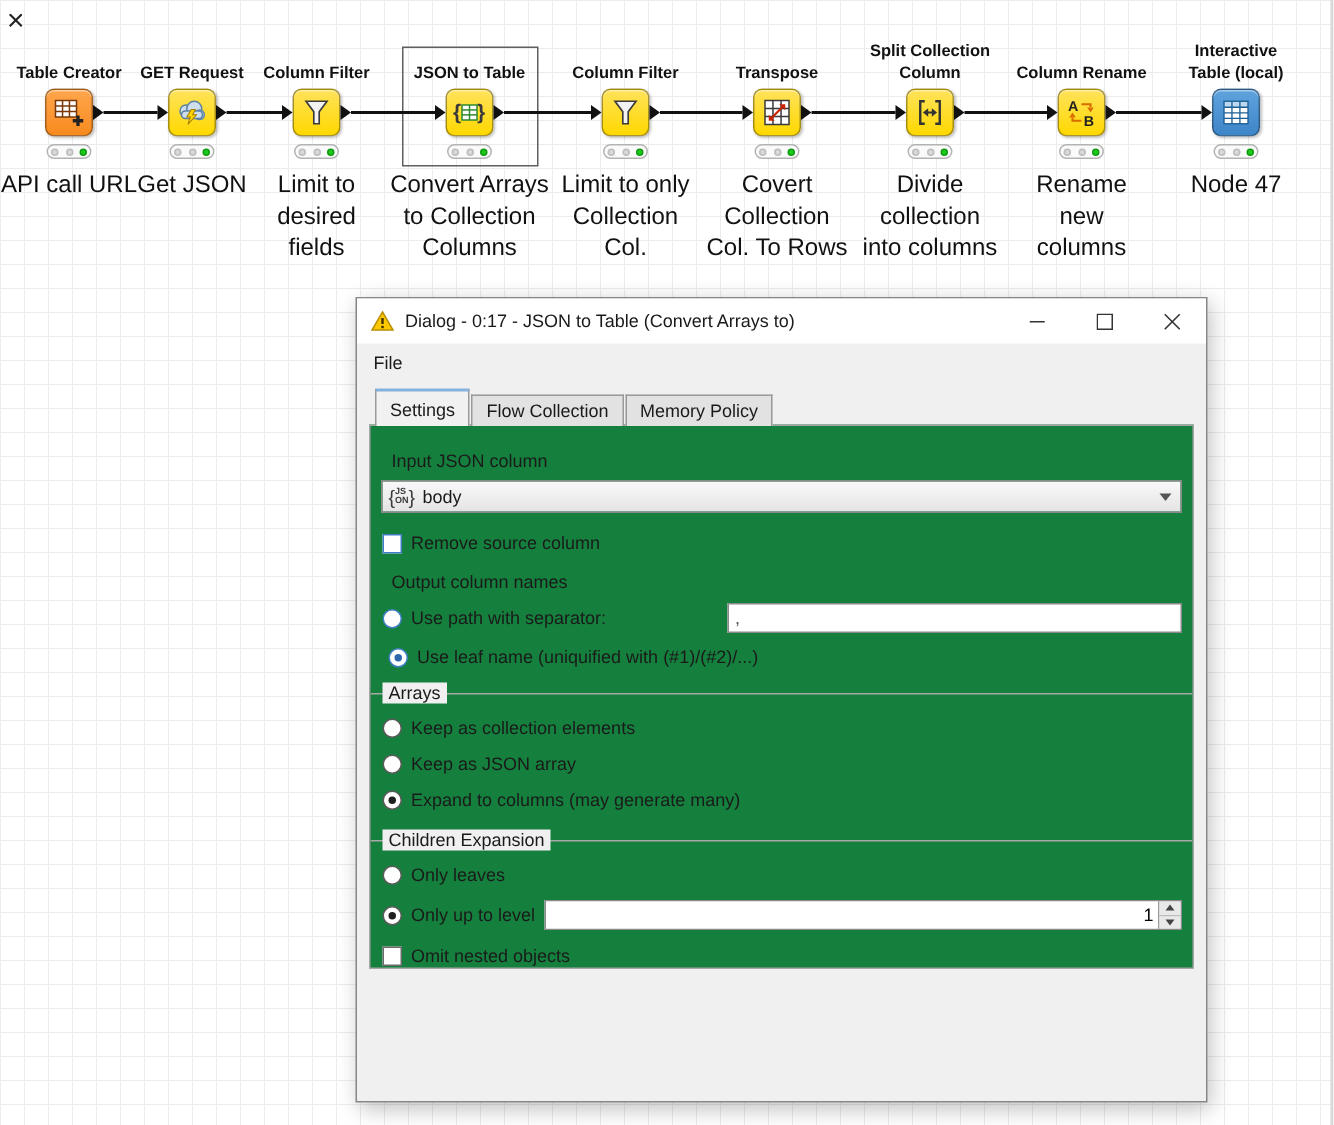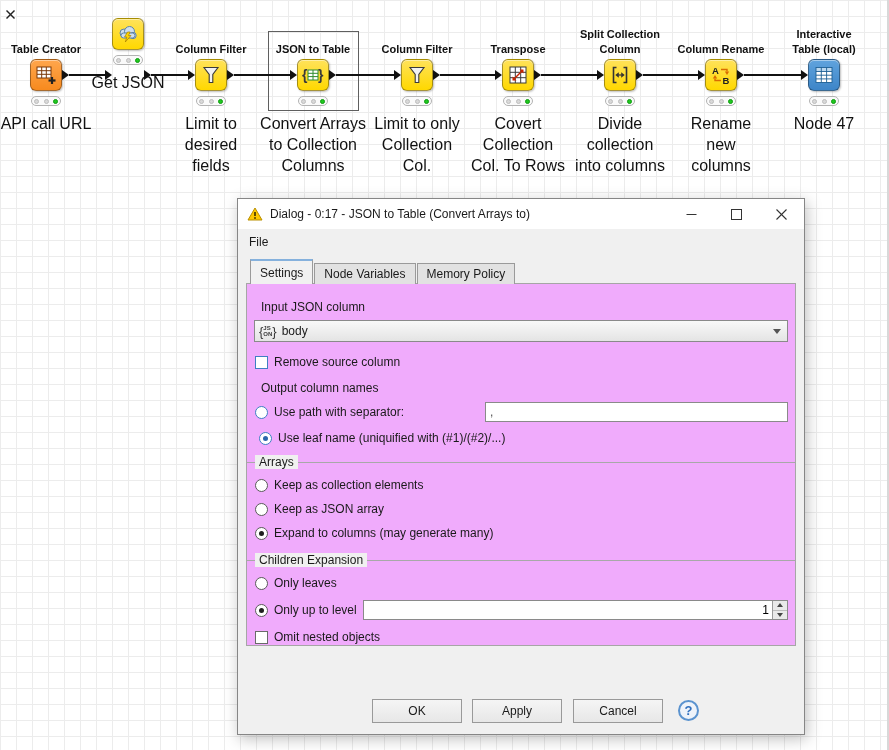--- a/index.html
+++ b/index.html
@@ -132,6 +132,7 @@
   </div>
 
   <div class="node" style="left:73px">
+    <div class="node-title">GET Request</div>
     <div class="node-icon icon-yellow">
       <svg viewBox="0 0 22 22" width="22" height="22">
         <g fill="#cfdeec" stroke="#5d82a4">

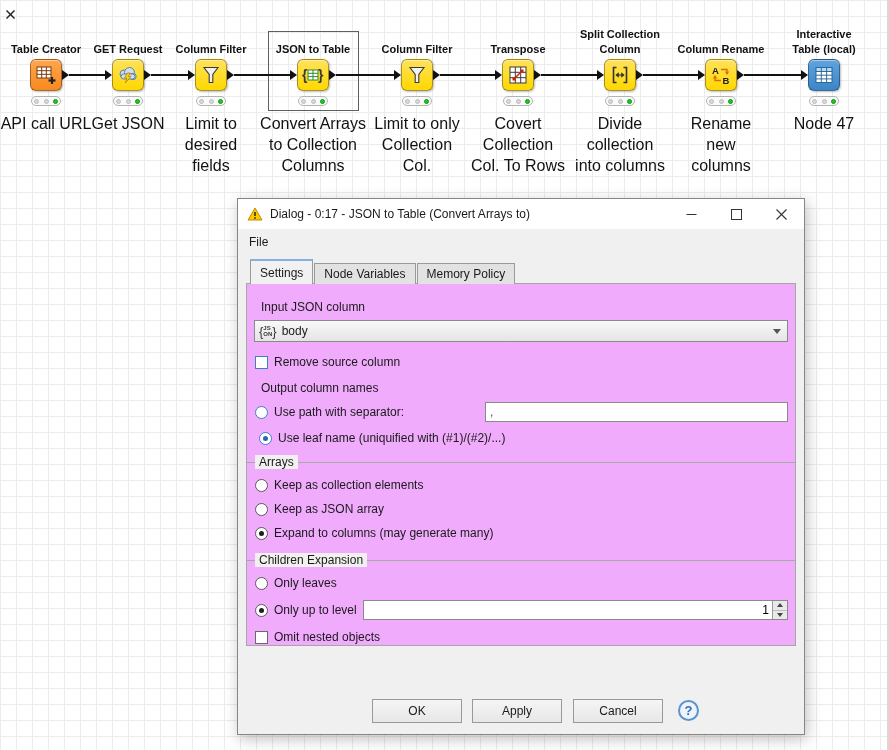--- a/index.html
+++ b/index.html
@@ -368,7 +368,7 @@
 
   <div class="tabs">
     <div class="tab active">Settings</div>
-    <div class="tab">Node Variables</div>
+    <div class="tab">Flow Collection</div>
     <div class="tab">Memory Policy</div>
   </div>
 

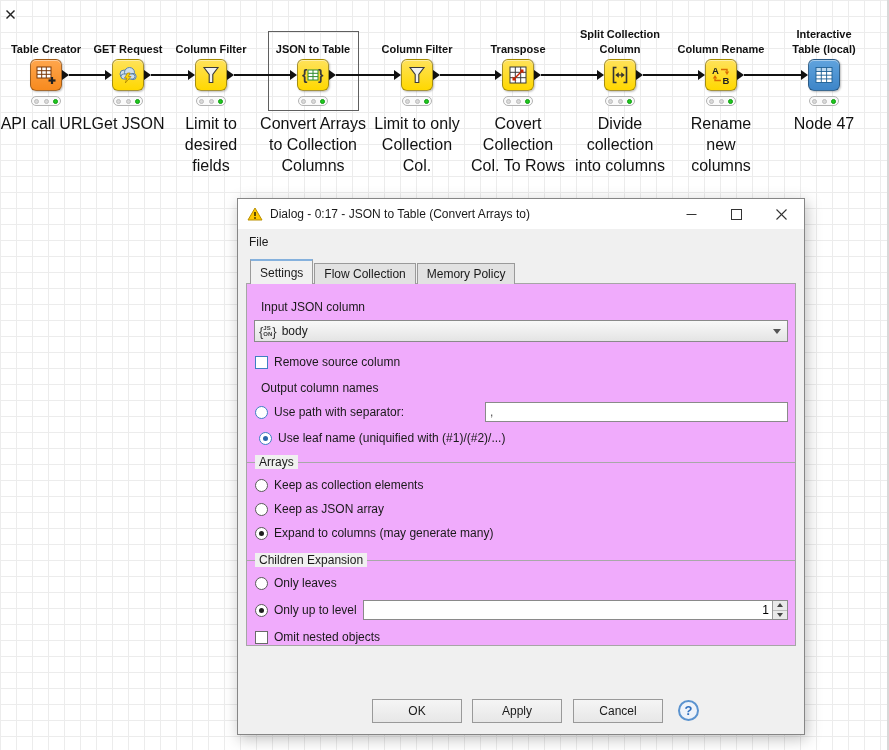--- a/index.html
+++ b/index.html
@@ -52,7 +52,7 @@
   .tab { height:21px; padding:3px 9px 0; background:#e2e2e2; border:1px solid #9a9a9a; border-bottom:none; margin-right:1px; }
   .tab.active { height:25px; padding-top:5px; background:#f1f1f1; border-top:2px solid #85b1dd; }
 
-  .panel { position:relative; z-index:1; margin:0 8px; height:363px; border:1px solid #a6a6a6; background:#f0abfc; overflow:hidden; }
+  .panel { position:relative; z-index:1; margin:0 8px; height:363px; border:1px solid #a6a6a6; background:#15803d; overflow:hidden; }
   .sec-label { margin:16px 0 0 14px; }
   .combo { margin:6px 7px 0; height:22px; border:1px solid #8a8a8a; background:linear-gradient(#f9f9f9,#e4e4e4);
     display:flex; align-items:center; padding:0 6px 0 4px; }

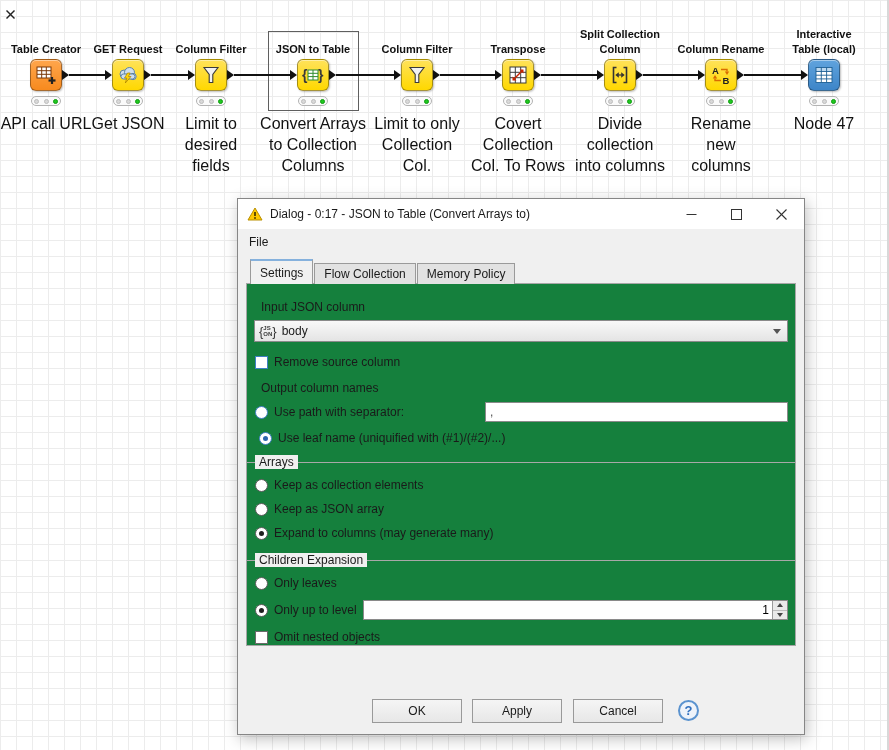--- a/index.html
+++ b/index.html
@@ -452,12 +452,6 @@
 
   </div>
 
-  <div class="btn-row">
-    <div class="btn btn-ok">OK</div>
-    <div class="btn btn-apply">Apply</div>
-    <div class="btn btn-cancel">Cancel</div>
-    <div class="help-btn">?</div>
-  </div>
 
 </div>
 

